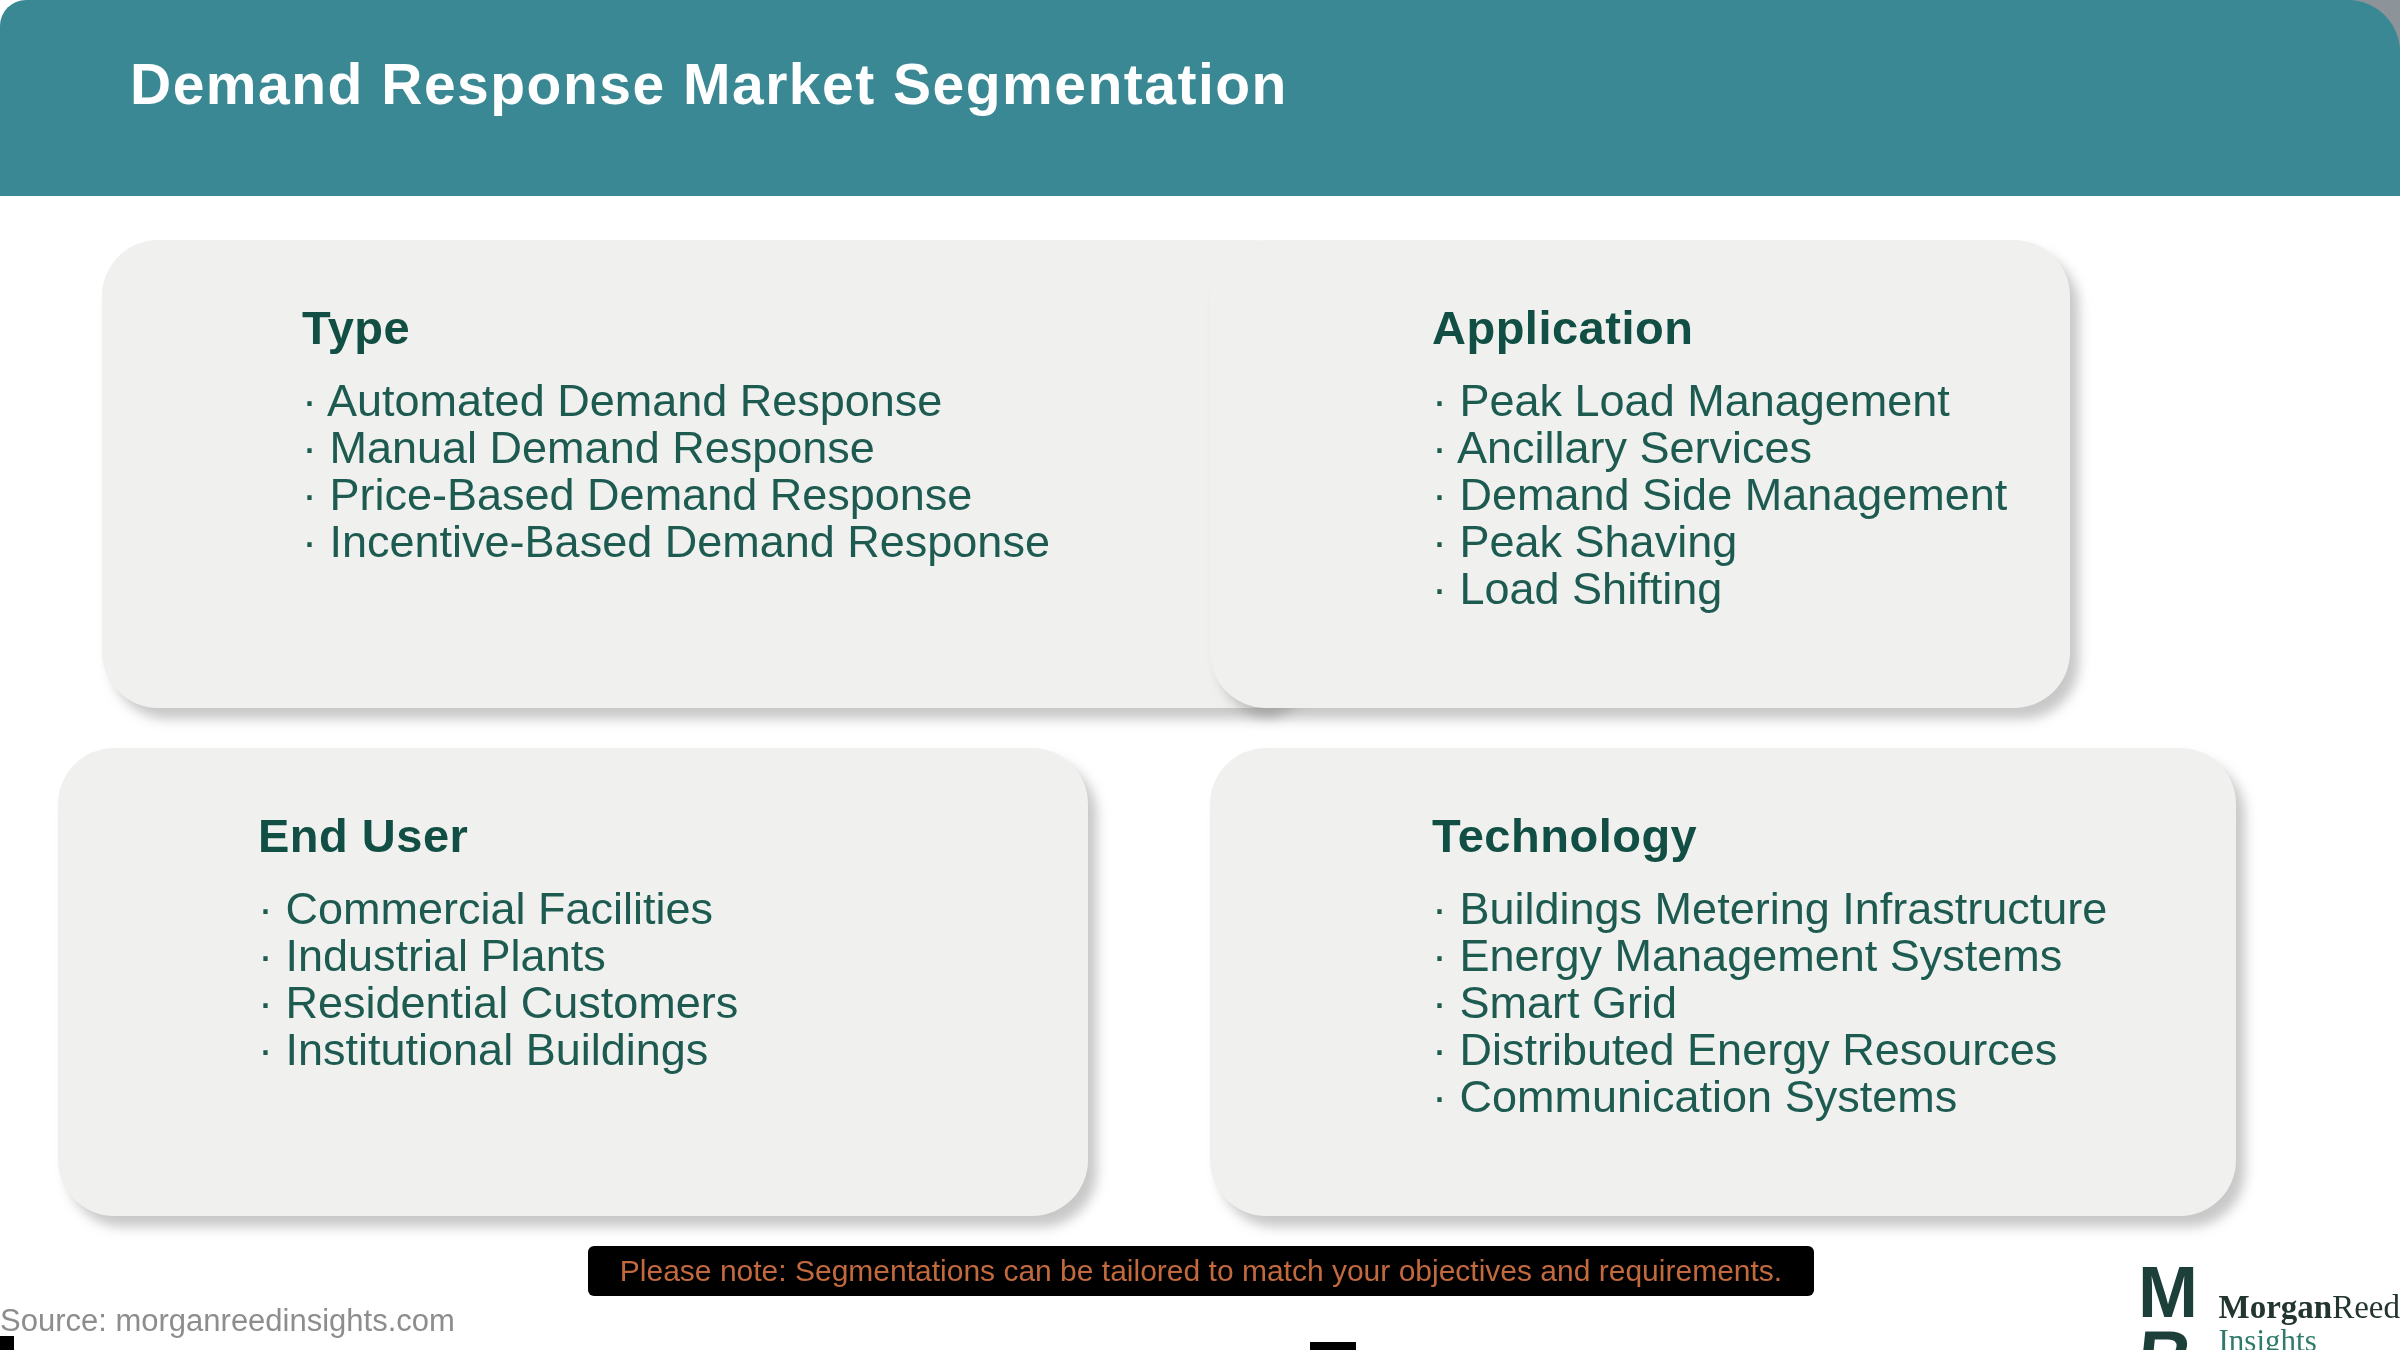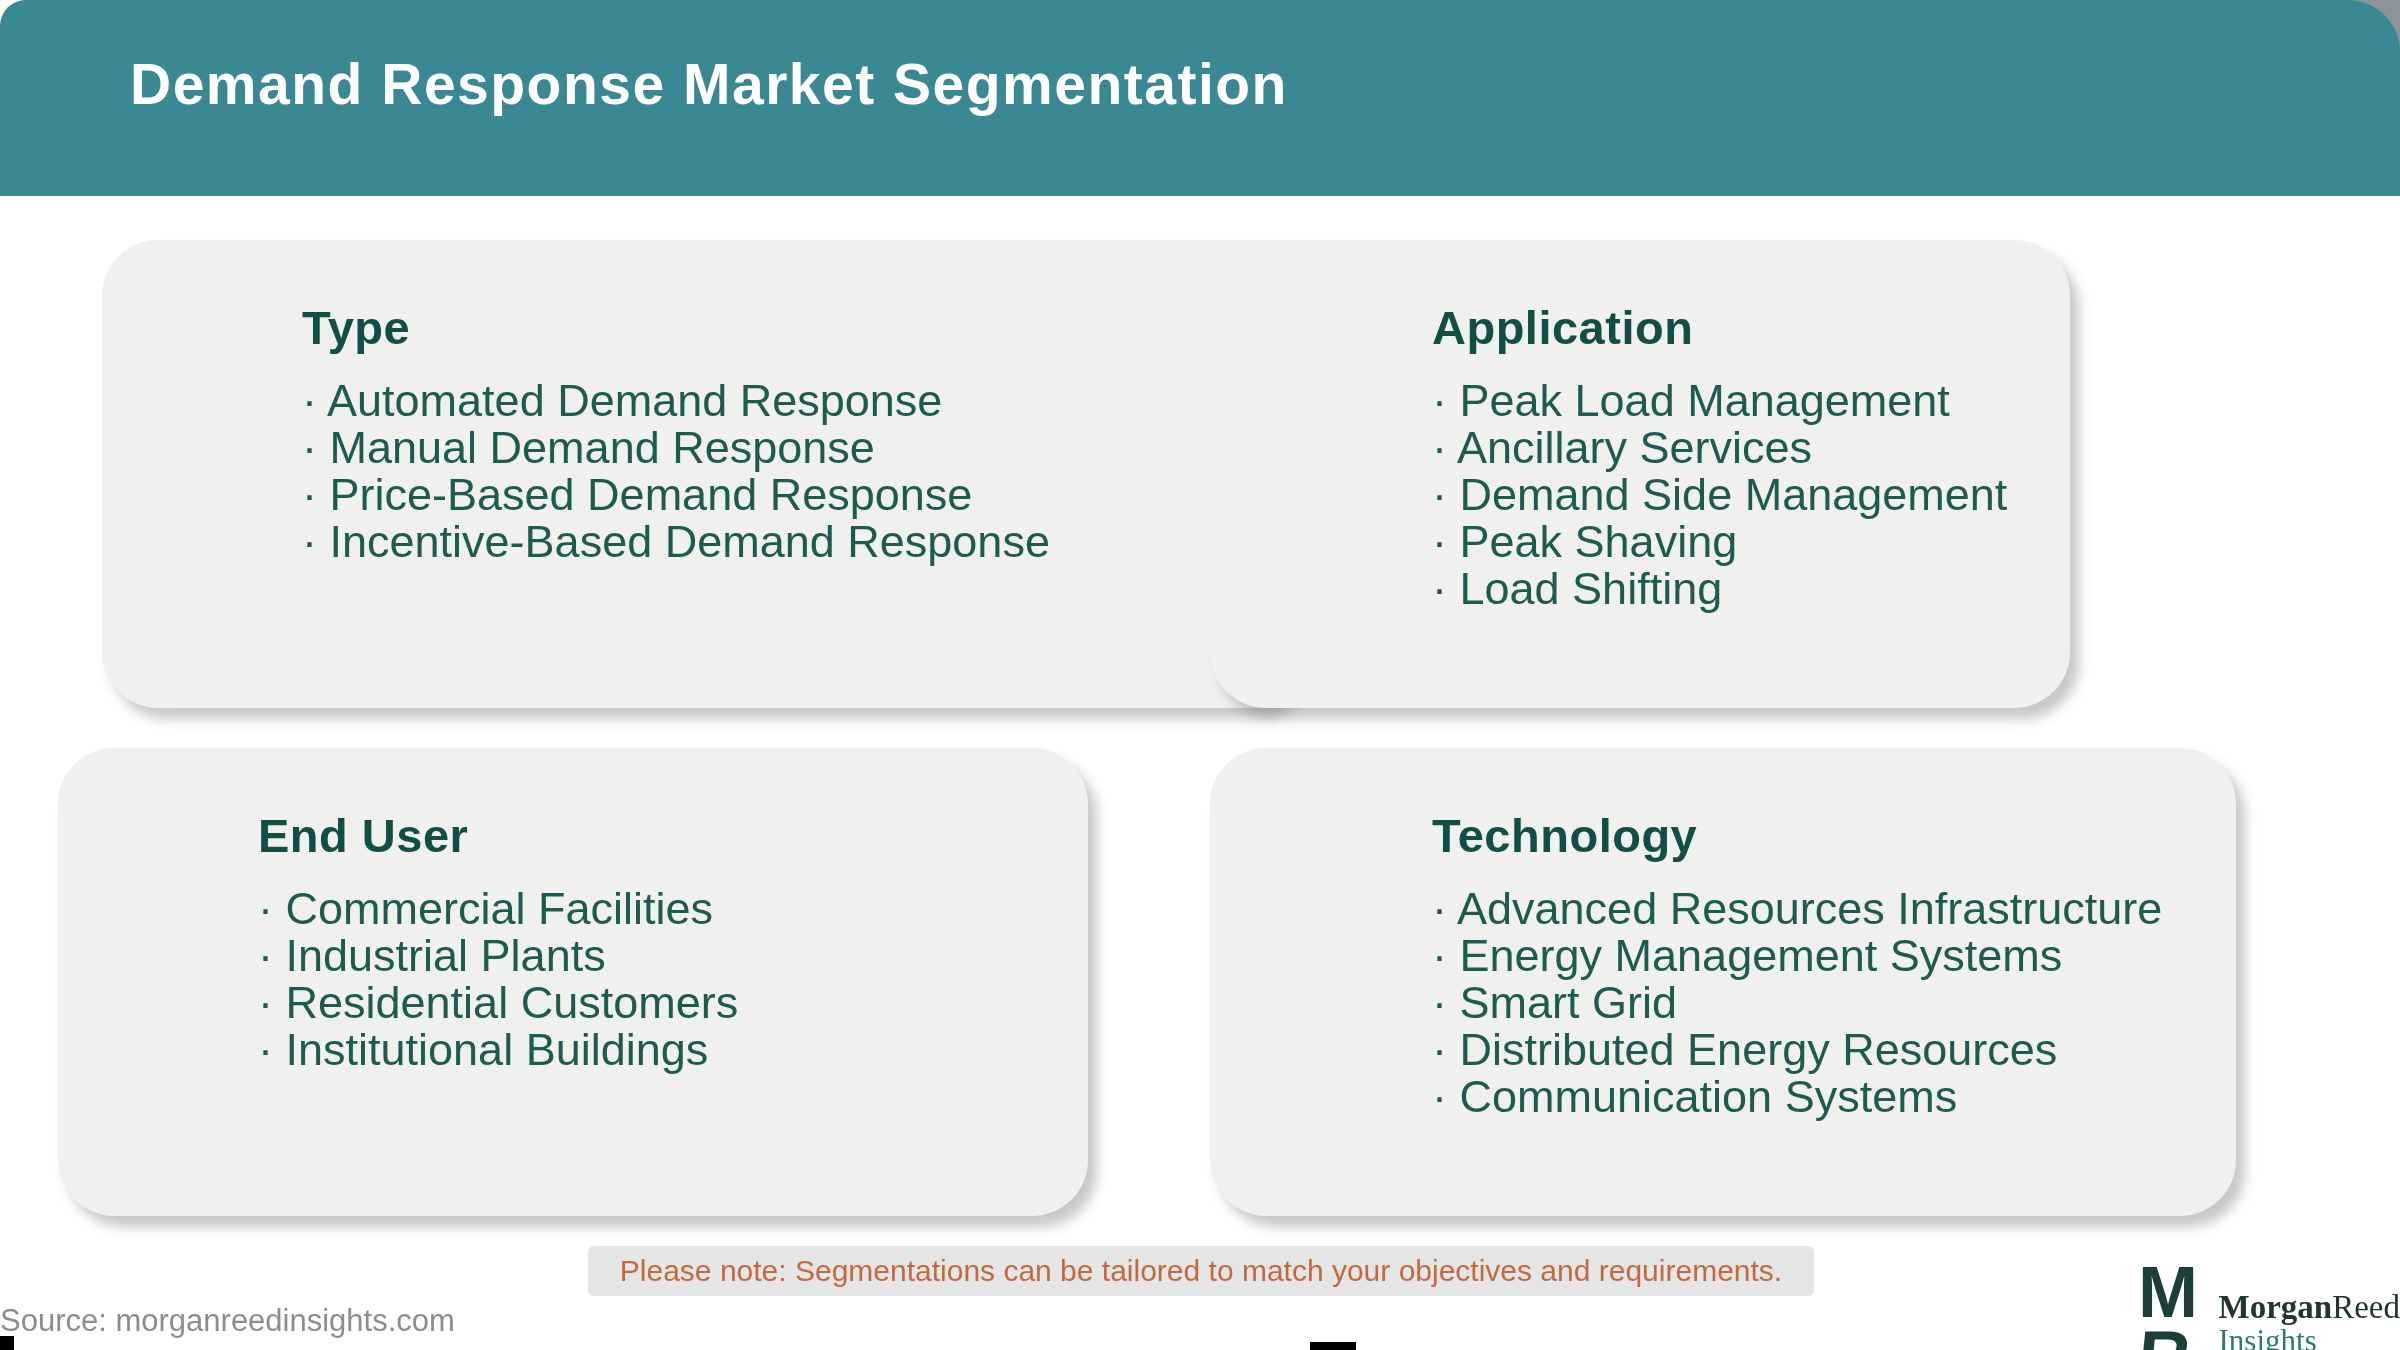--- a/index.html
+++ b/index.html
@@ -183,7 +183,7 @@
   <div class="card-inner">
     <h2 class="card-title">Technology</h2>
     <ul class="segment-list">
-      <li>Advanced Resources Infrastructure</li>
+      <li>Buildings Metering Infrastructure</li>
       <li>Energy Management Systems</li>
       <li>Smart Grid</li>
       <li>Distributed Energy Resources</li>

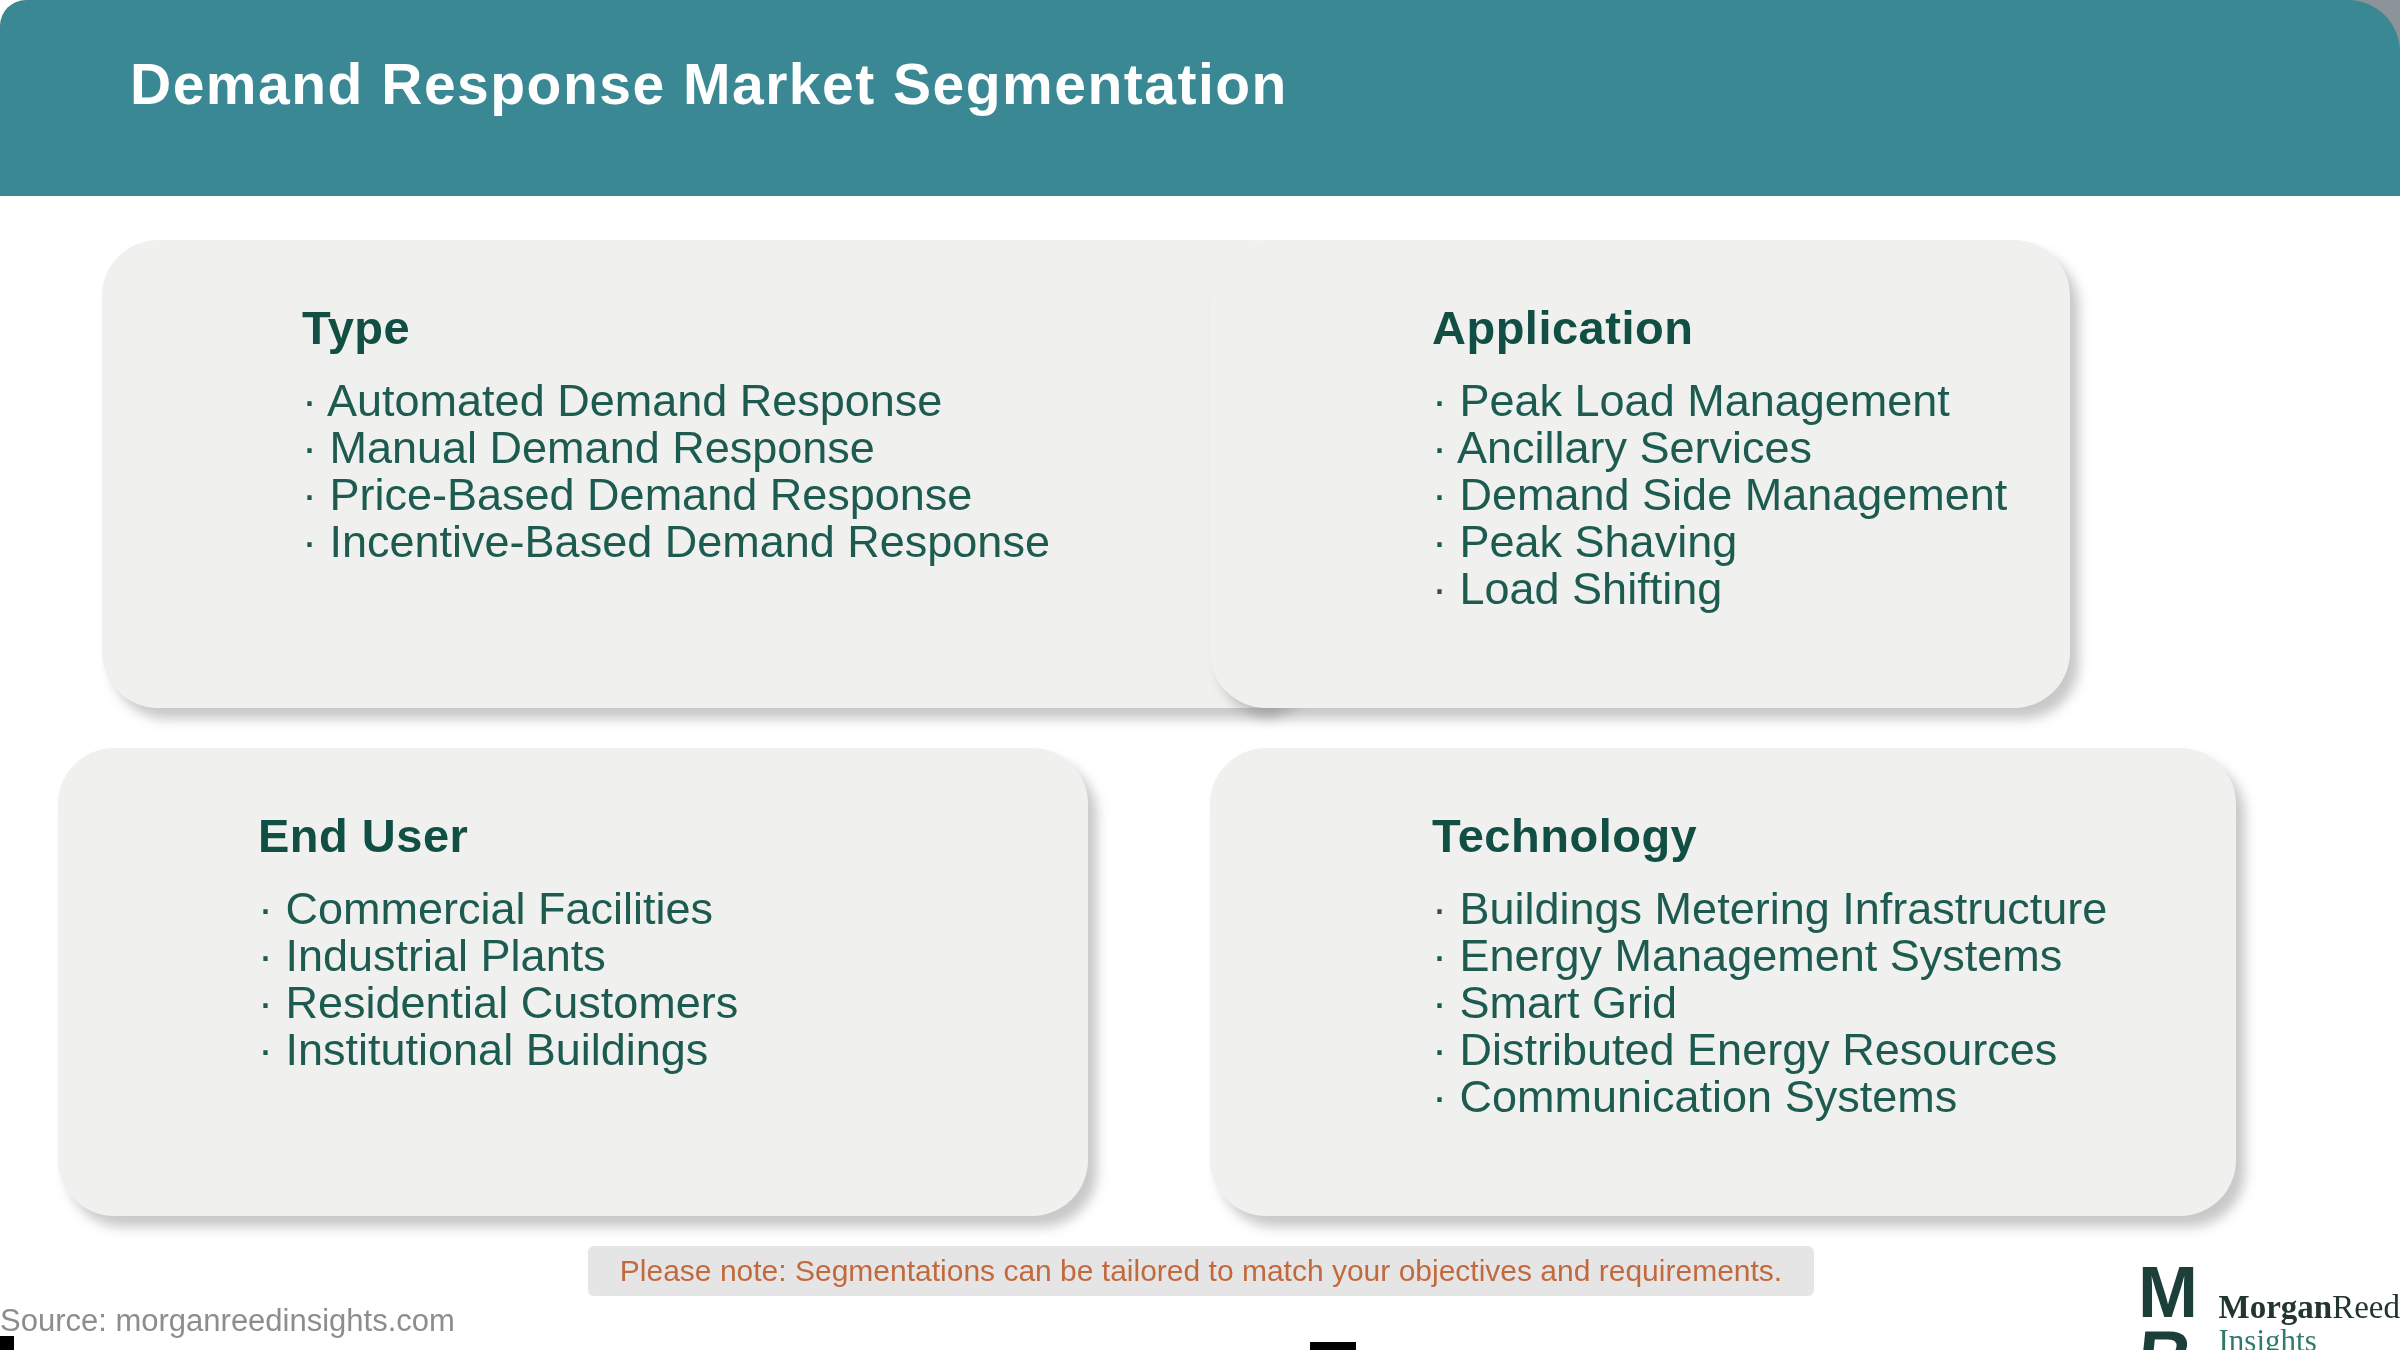--- a/index.html
+++ b/index.html
@@ -81,7 +81,7 @@
     position: absolute;
     left: 588px; top: 1246px;
     width: 1226px; height: 50px;
-    background: #e5e5e5;
+    background: #000000;
     border-radius: 6px;
     text-align: center;
     line-height: 50px;

